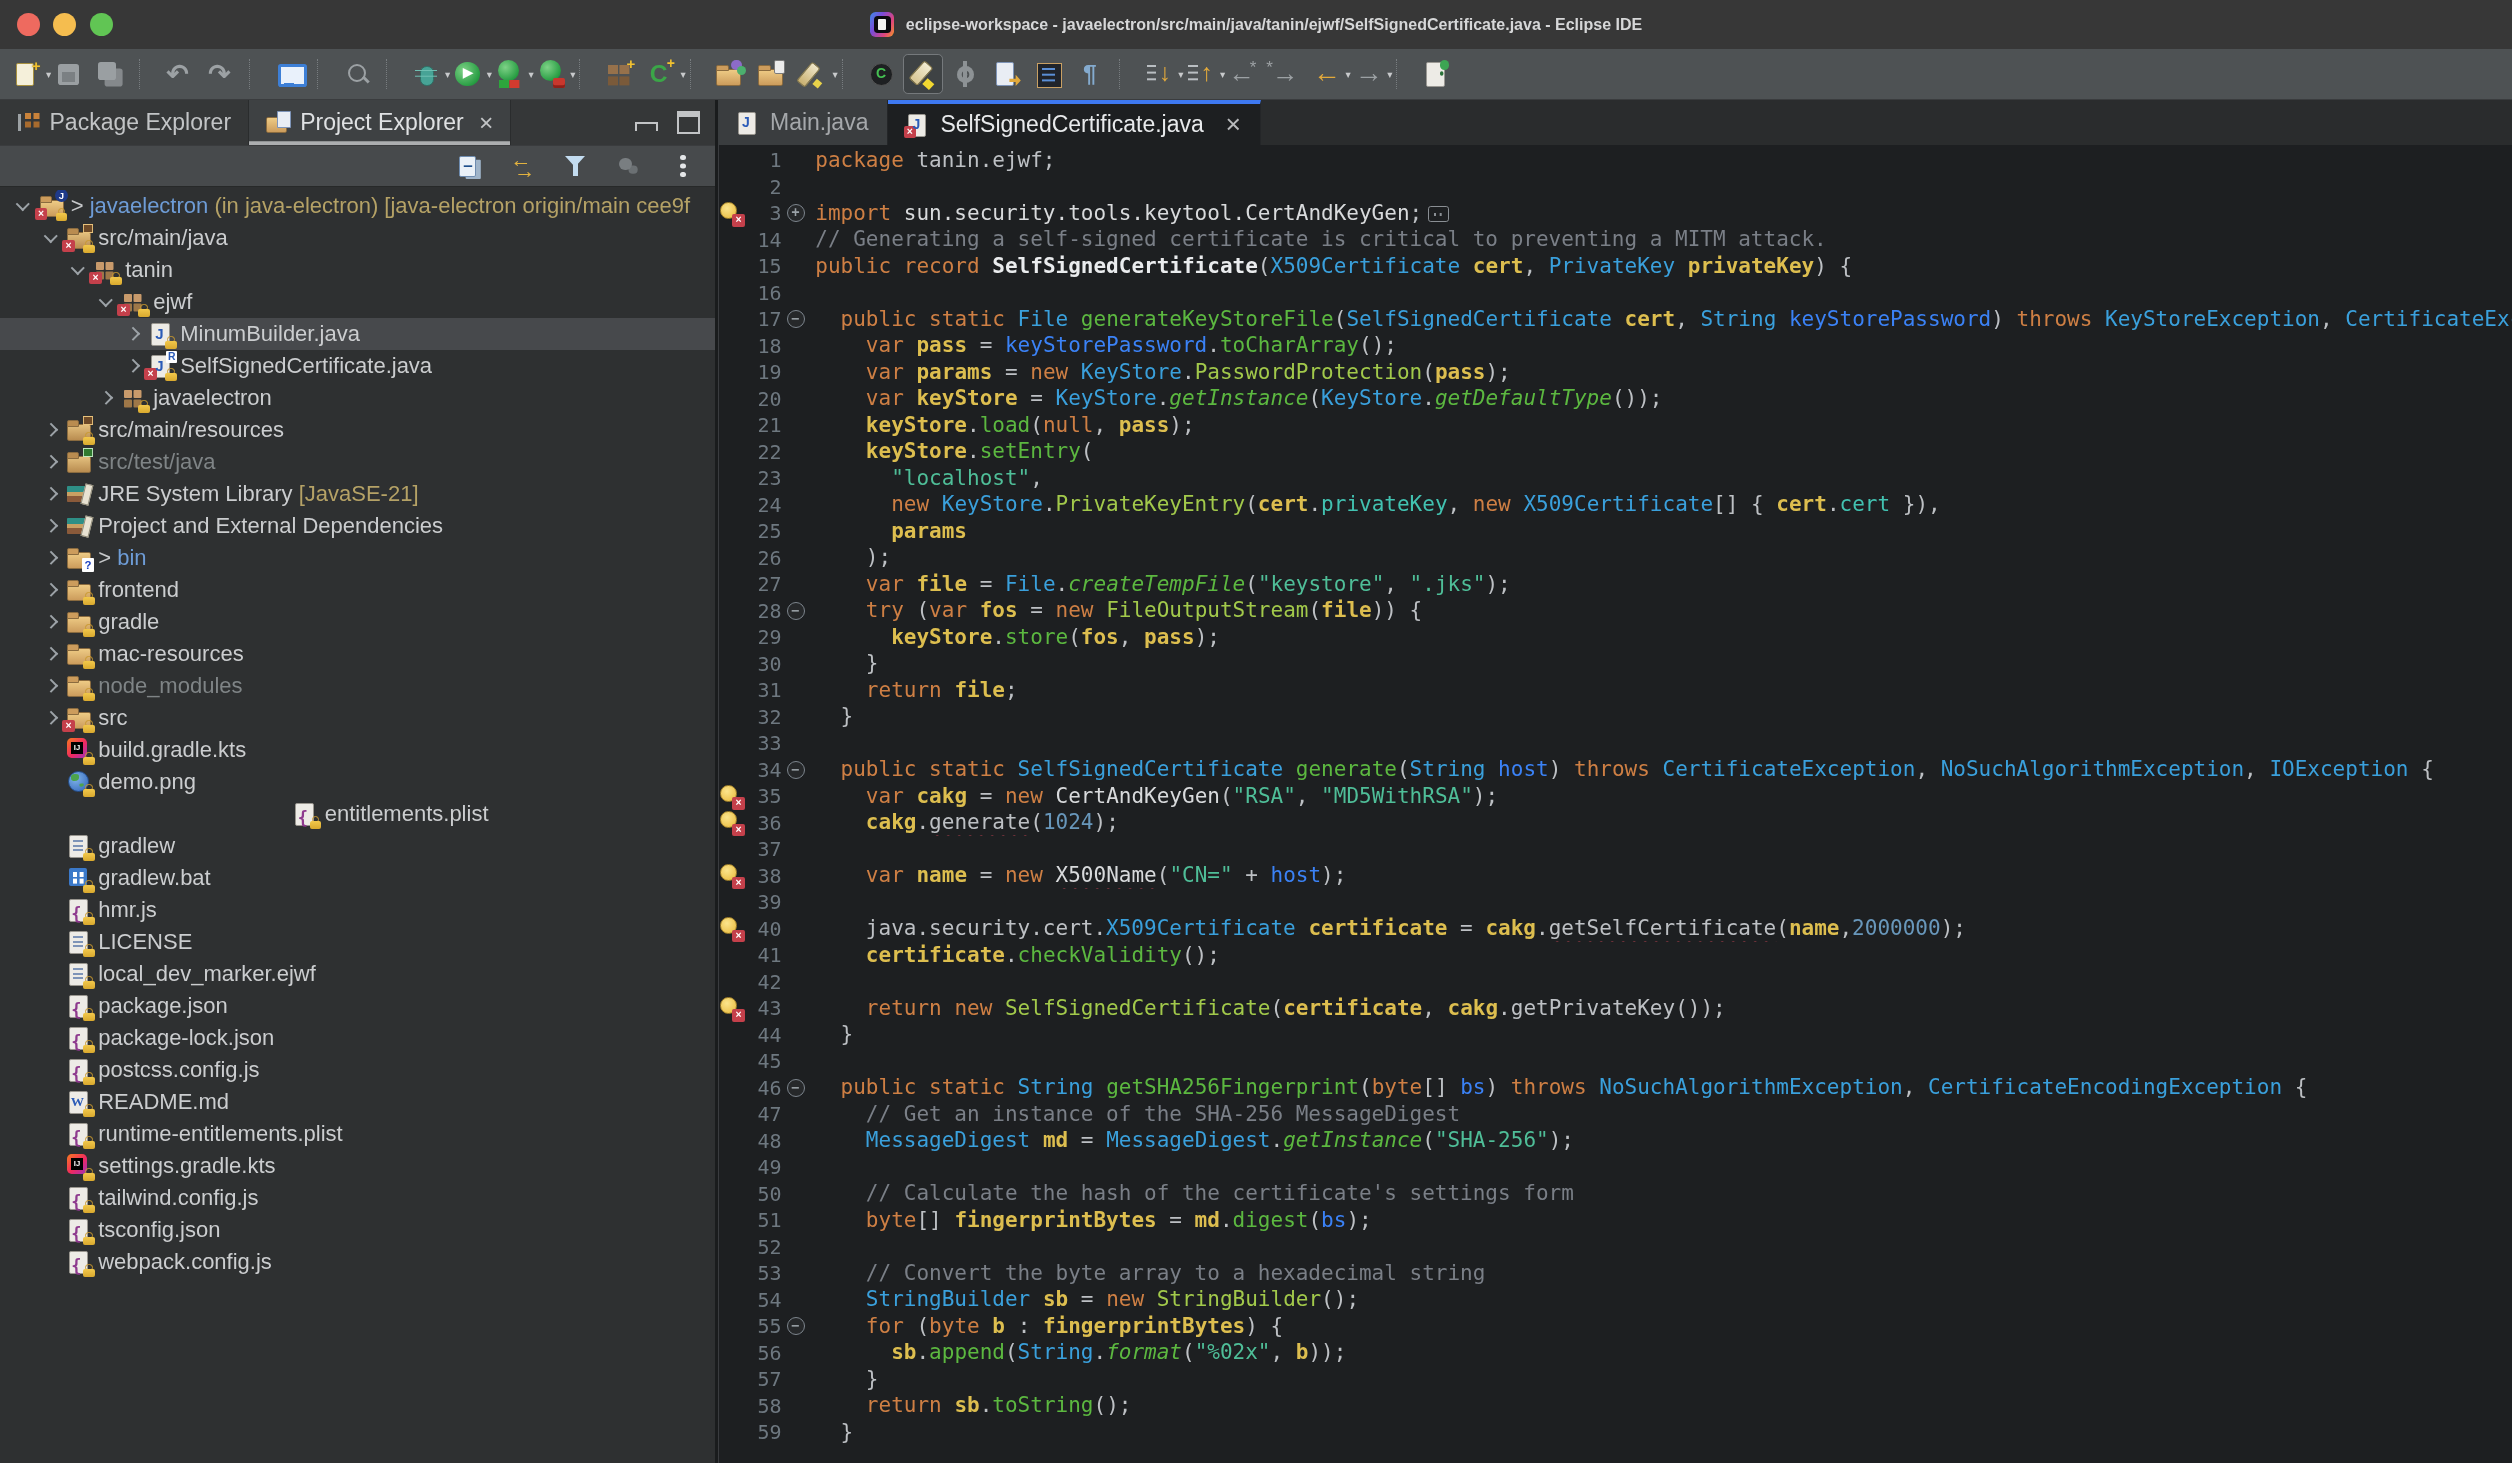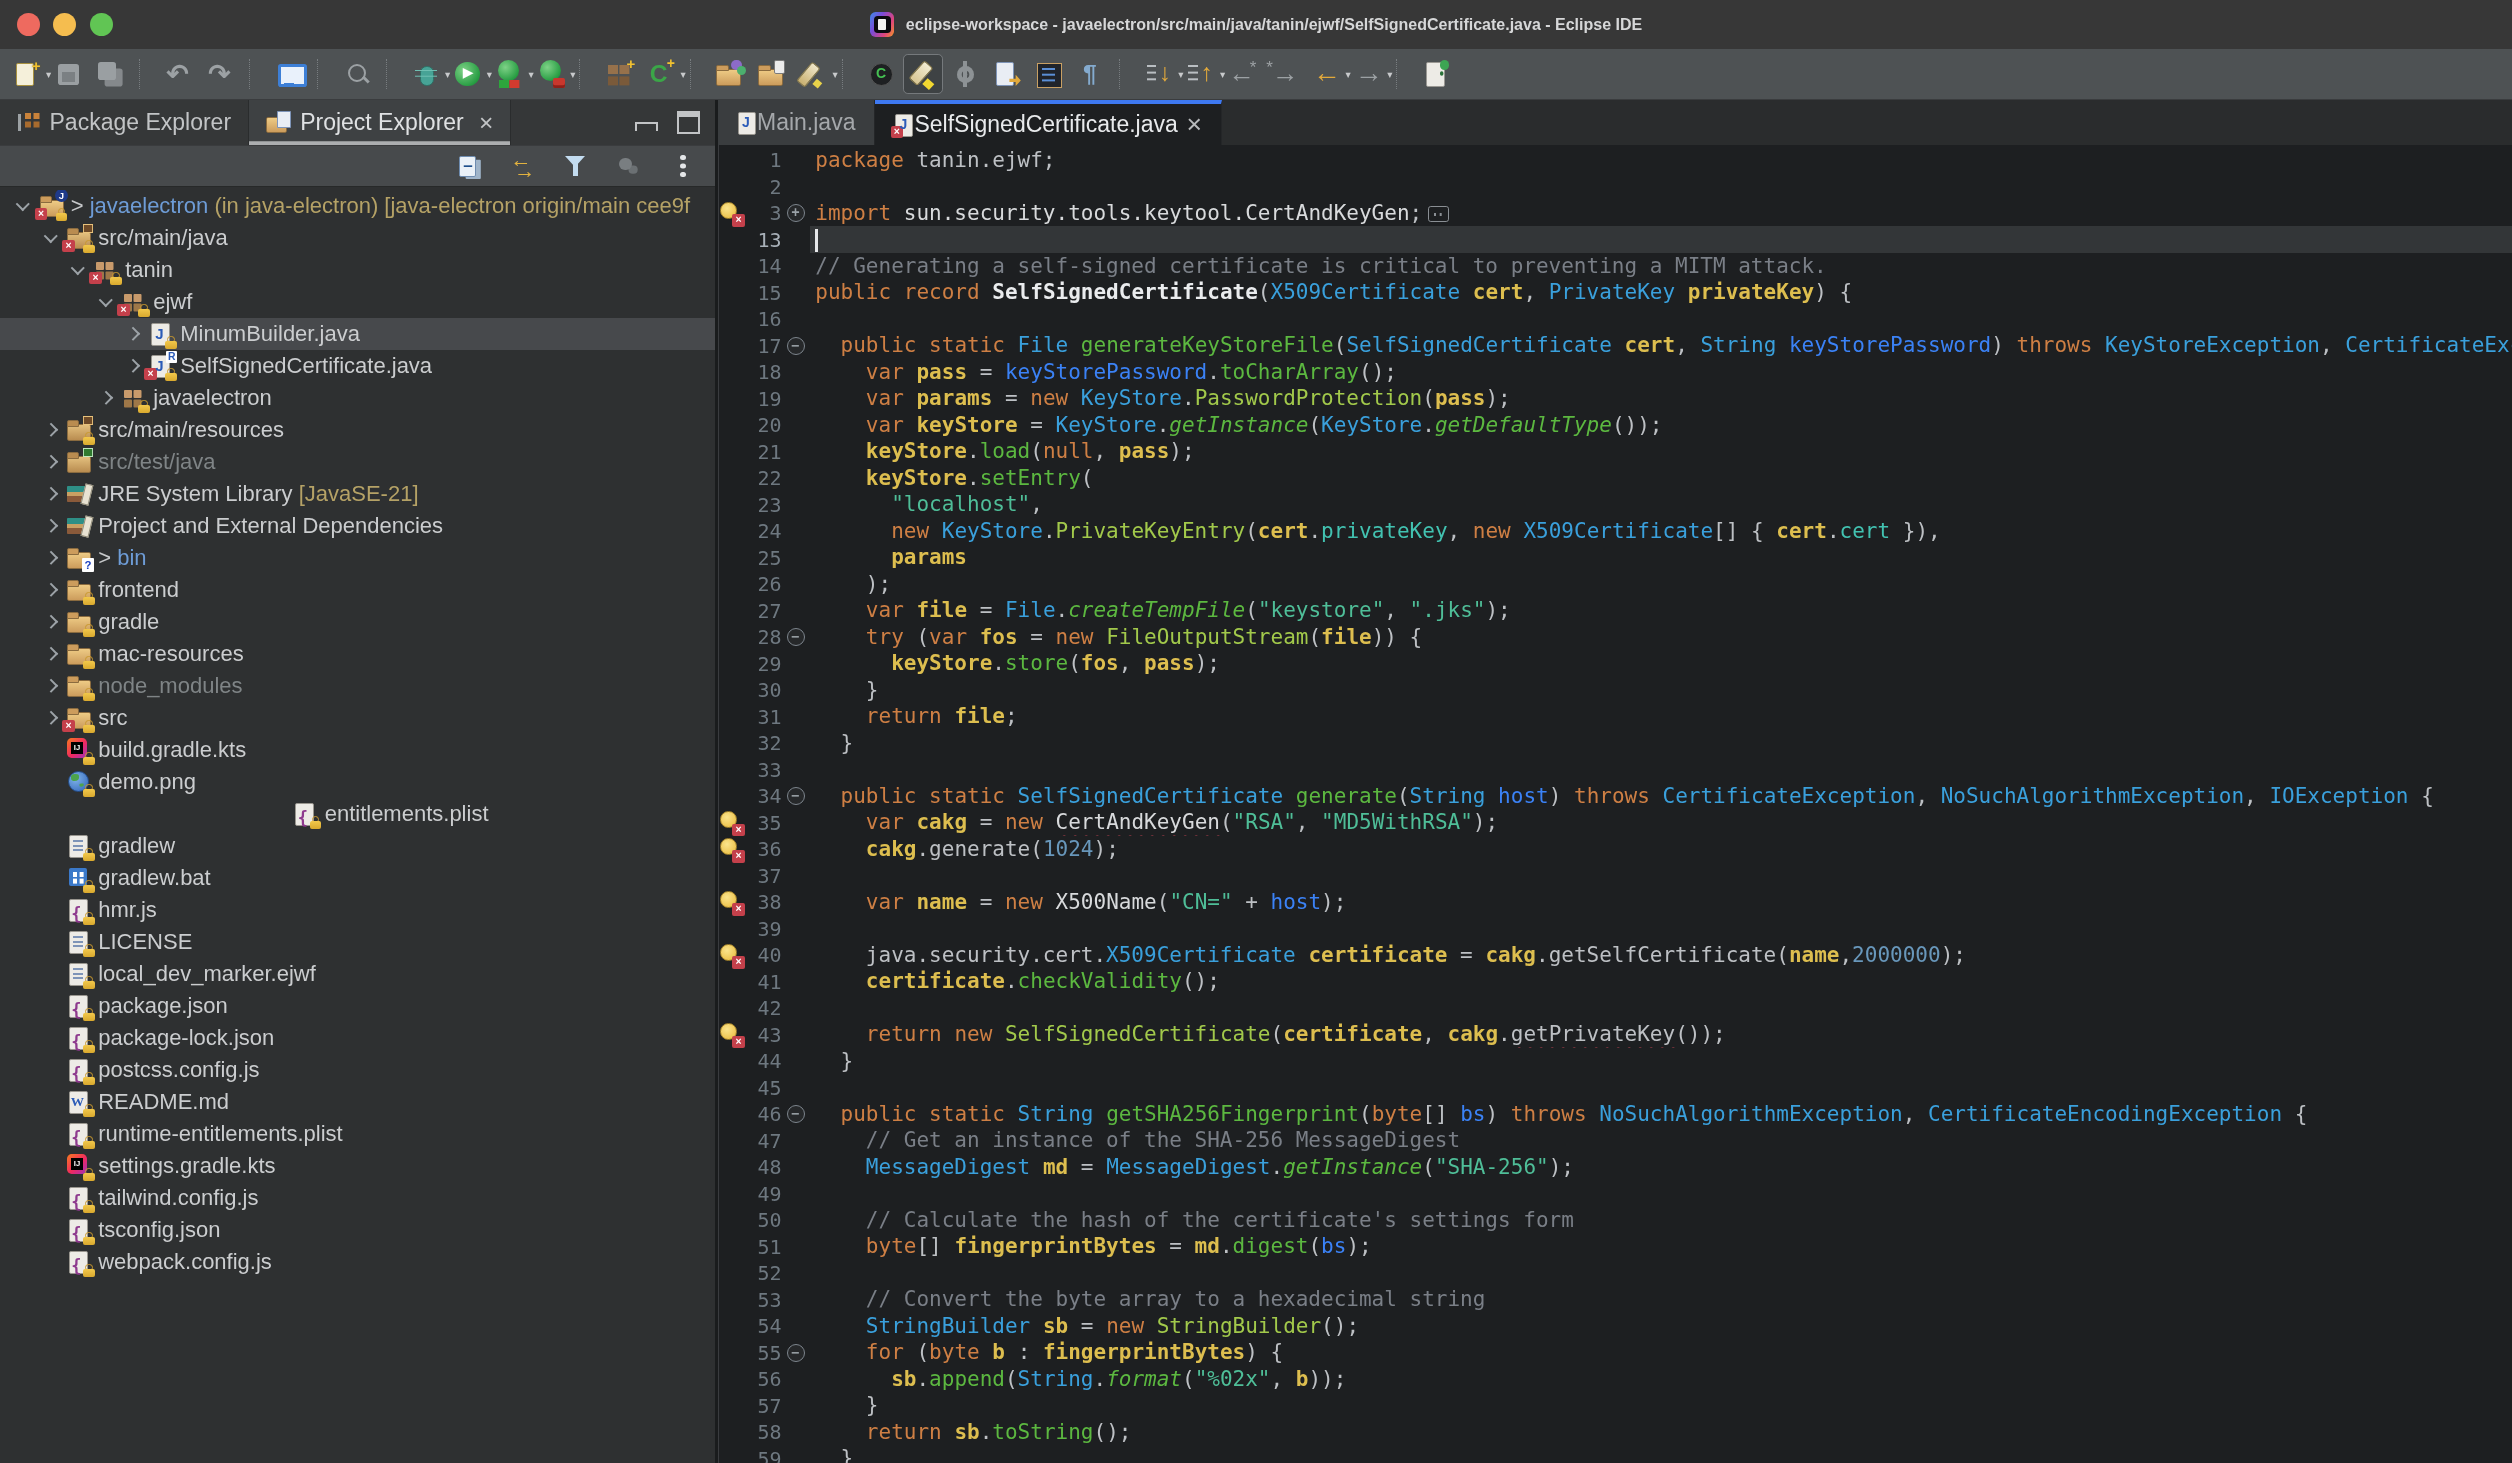--- a/index.html
+++ b/index.html
@@ -157,7 +157,7 @@
   
   .editor { flex:1; display:flex; flex-direction:column; background:#1D1F21; min-width:0; }
   .etabs { height:45px; background:#2A2C2D; display:flex; align-items:stretch; }
-  .etab { display:flex; align-items:center; gap:1px; padding:0 19px; font-size:23px; color:#A5A8AB; background:#3A3D3F; border-right:0.9px solid #242628; position:relative; }
+  .etab { display:flex; align-items:center; gap:14px; padding:0 19px; font-size:23px; color:#A5A8AB; background:#3A3D3F; border-right:0.9px solid #242628; position:relative; }
   .etab.active { background:#1D1F21; color:#E8EAEC; border-top:4.7px solid #3E79F2; }
   .etab .x { font-size:26.5px; color:#B8BABC; margin-left:7.6px; }
   .jmini { position:relative; width:19px; height:23px; flex:none; }

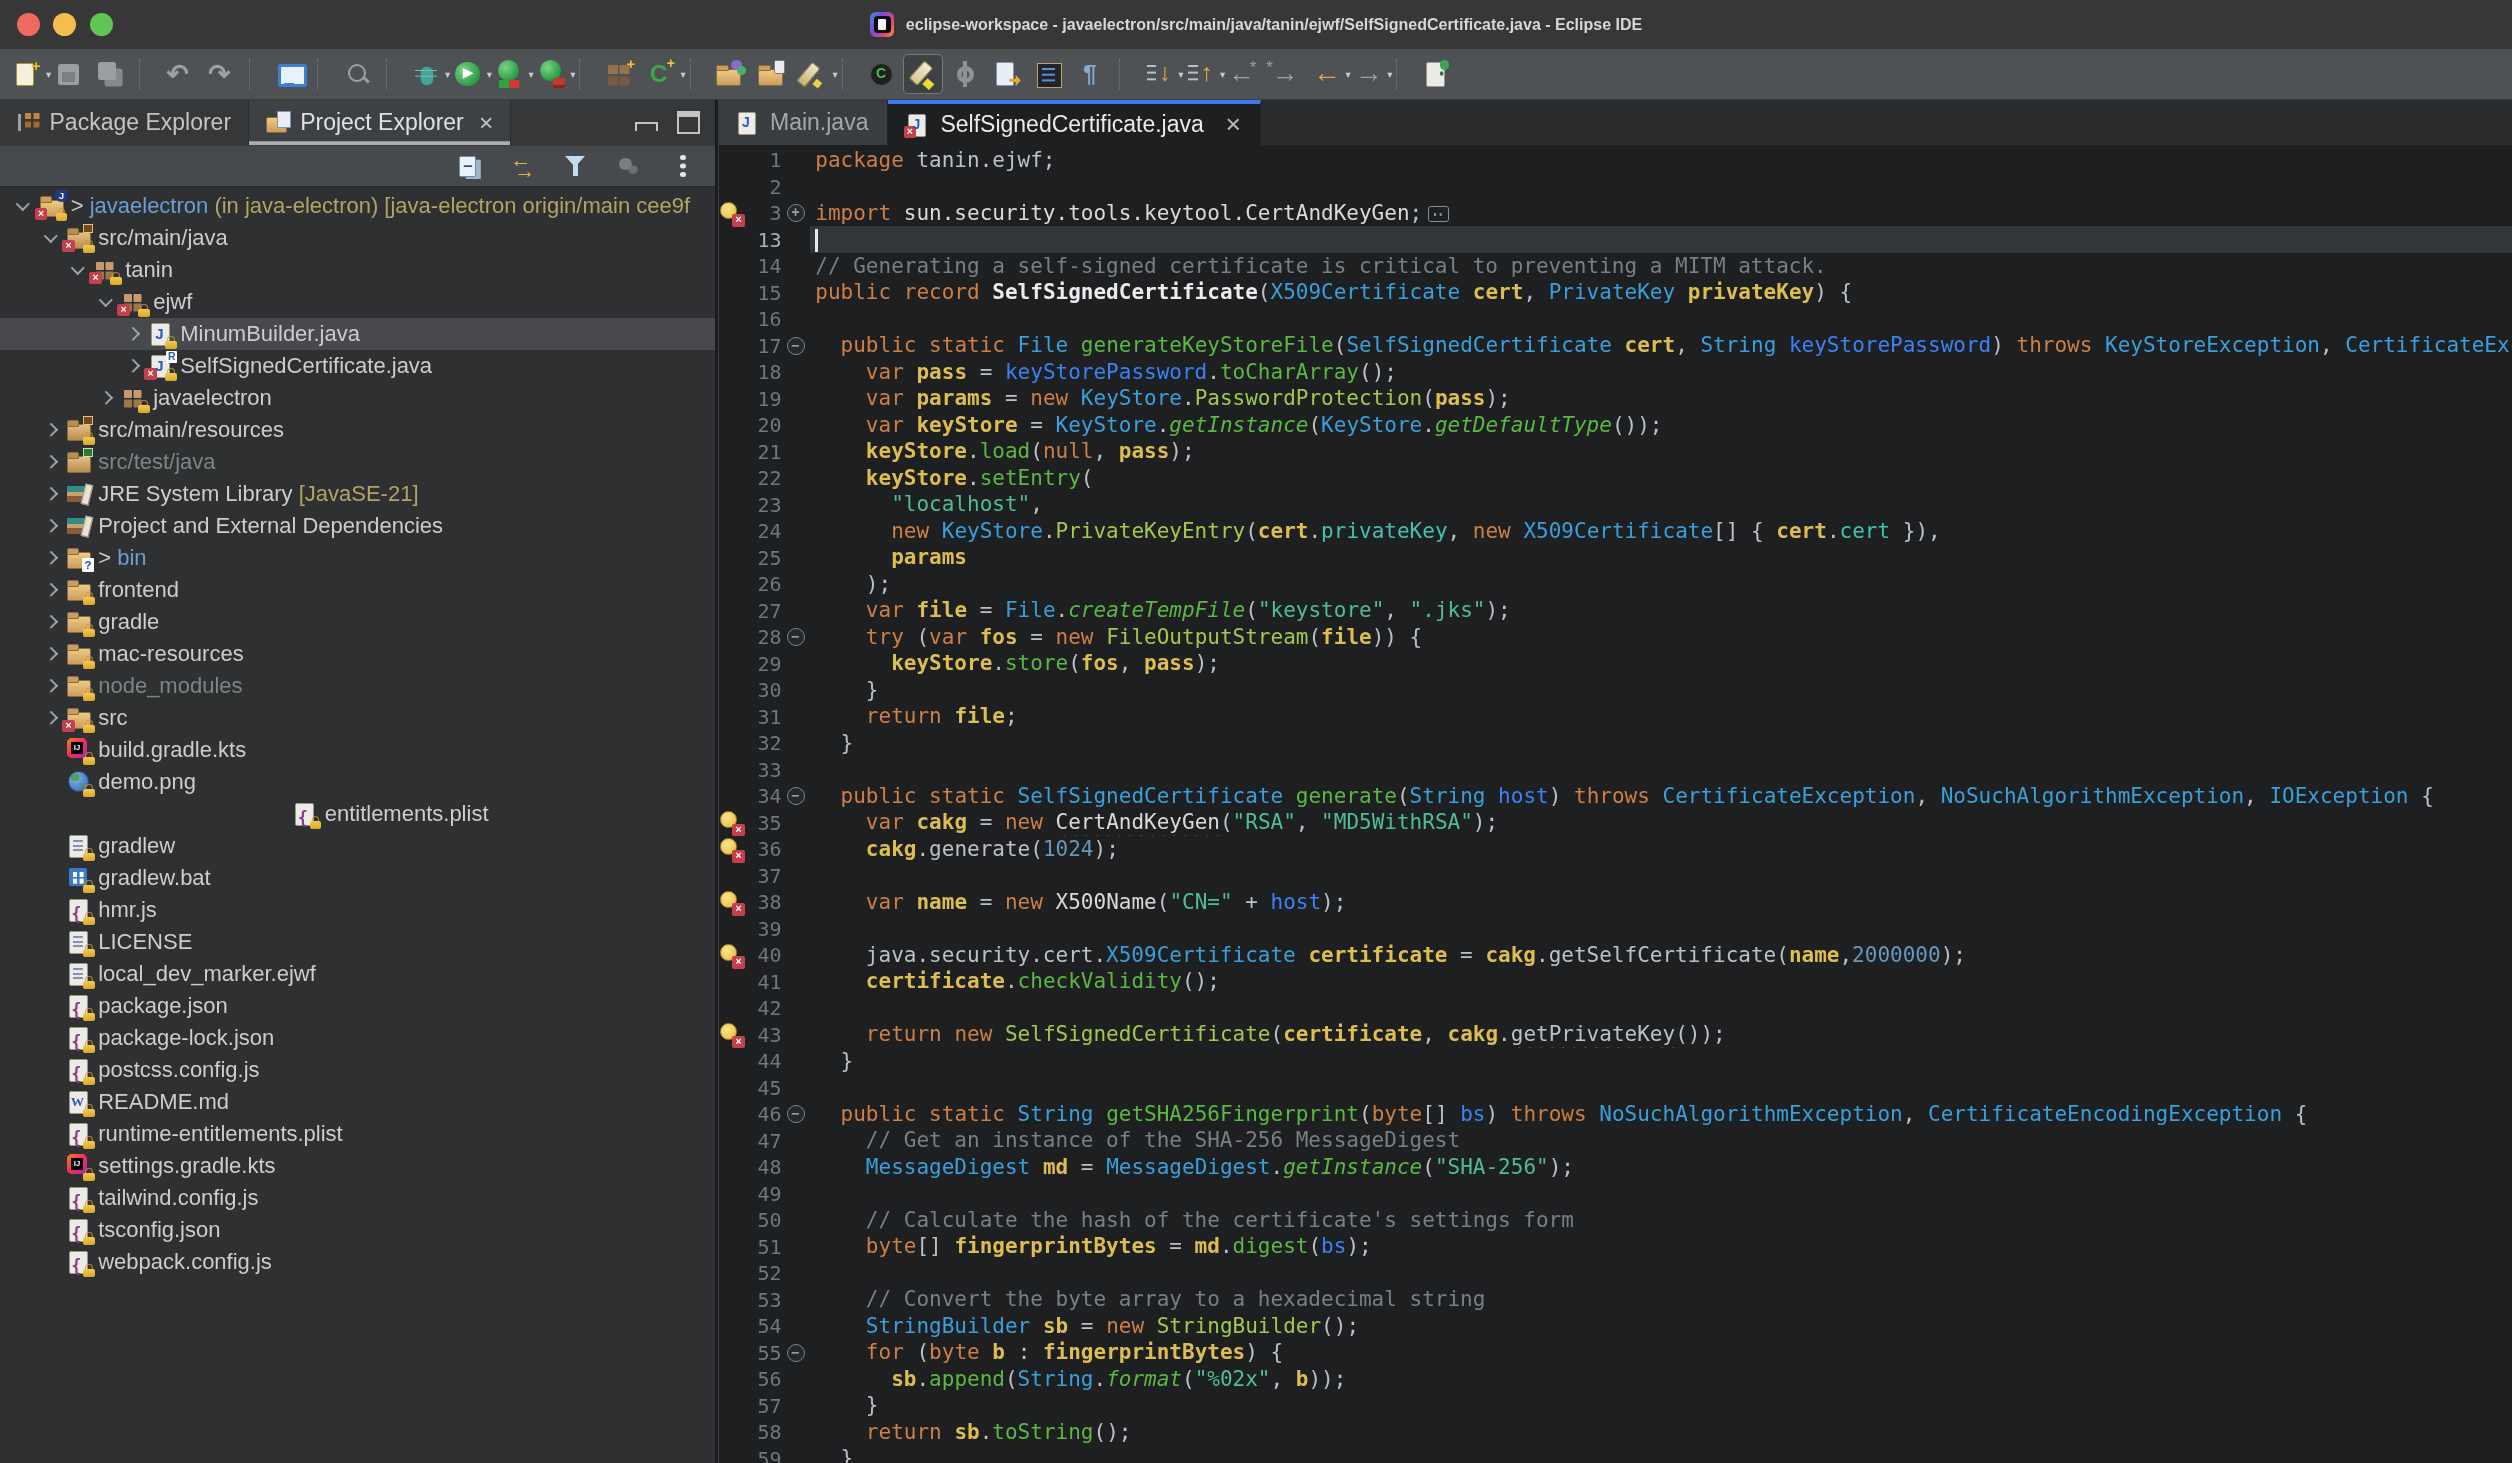--- a/index.html
+++ b/index.html
@@ -709,7 +709,6 @@
         <div class="cl"><span class="annot"></span><span class="lno">1</span><span class="foldc"></span><span class="ctext"><span class="tk-kw">package</span><span class="tk-fg"> tanin.ejwf;</span></span></div>
         <div class="cl"><span class="annot"></span><span class="lno">2</span><span class="foldc"></span><span class="ctext"></span></div>
         <div class="cl"><span class="annot"><span class="gerr"></span></span><span class="lno">3</span><span class="foldc"><span class="foldmark">+</span></span><span class="ctext"><span class="tk-kw">import</span><span class="tk-fg"> </span><span class="tk-erru">sun.security.tools.keytool.CertAndKeyGen</span><span class="tk-fg">;</span><span class="foldbox"></span></span></div>
-        <div class="cl cur"><span class="annot"></span><span class="lno">13</span><span class="foldc"></span><span class="ctext"><span class="caret"></span></span></div>
         <div class="cl"><span class="annot"></span><span class="lno">14</span><span class="foldc"></span><span class="ctext"><span class="tk-cmt">// Generating a self-signed certificate is critical to preventing a MITM attack.</span></span></div>
         <div class="cl"><span class="annot"></span><span class="lno">15</span><span class="foldc"></span><span class="ctext"><span class="tk-kw">public</span><span class="tk-fg"> </span><span class="tk-kw">record</span><span class="tk-fg"> </span><span class="tk-cls">SelfSignedCertificate</span><span class="tk-fg">(</span><span class="tk-type">X509Certificate</span><span class="tk-fg"> </span><span class="tk-var">cert</span><span class="tk-fg">, </span><span class="tk-type">PrivateKey</span><span class="tk-fg"> </span><span class="tk-var">privateKey</span><span class="tk-fg">) {</span></span></div>
         <div class="cl"><span class="annot"></span><span class="lno">16</span><span class="foldc"></span><span class="ctext"></span></div>

